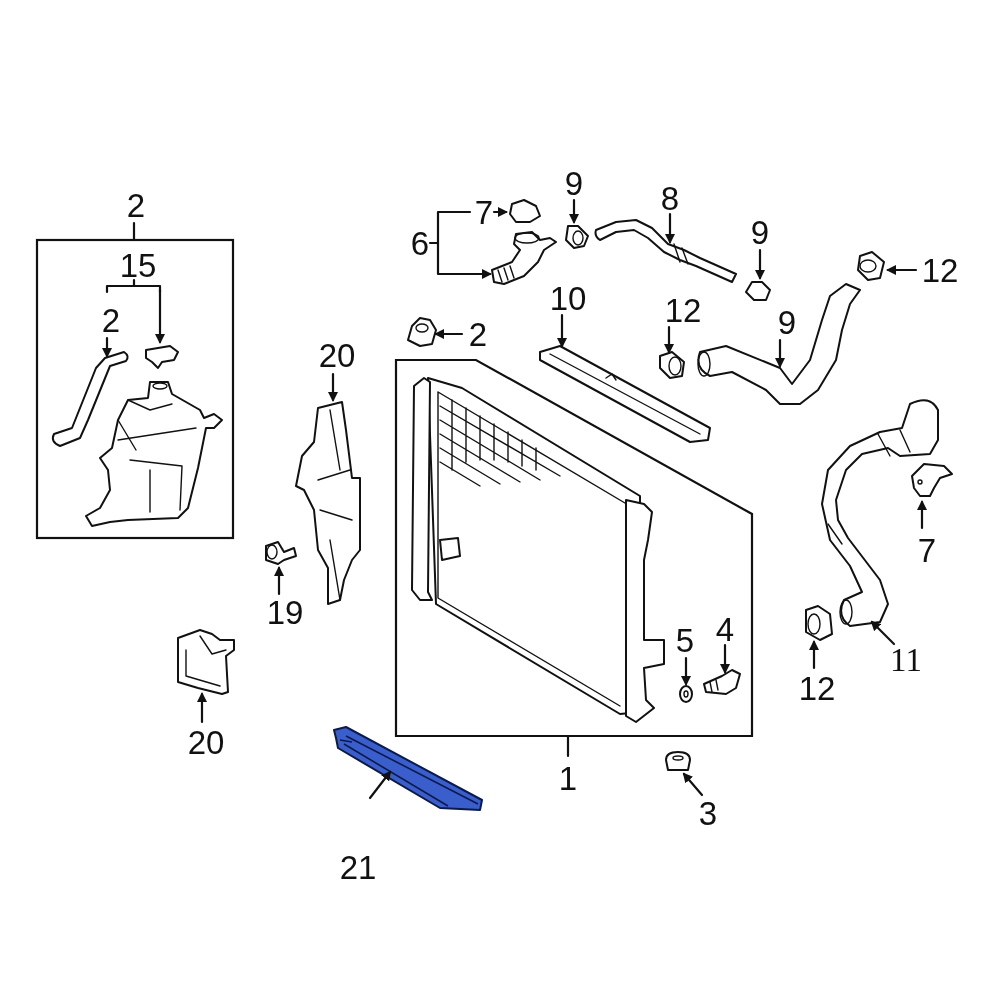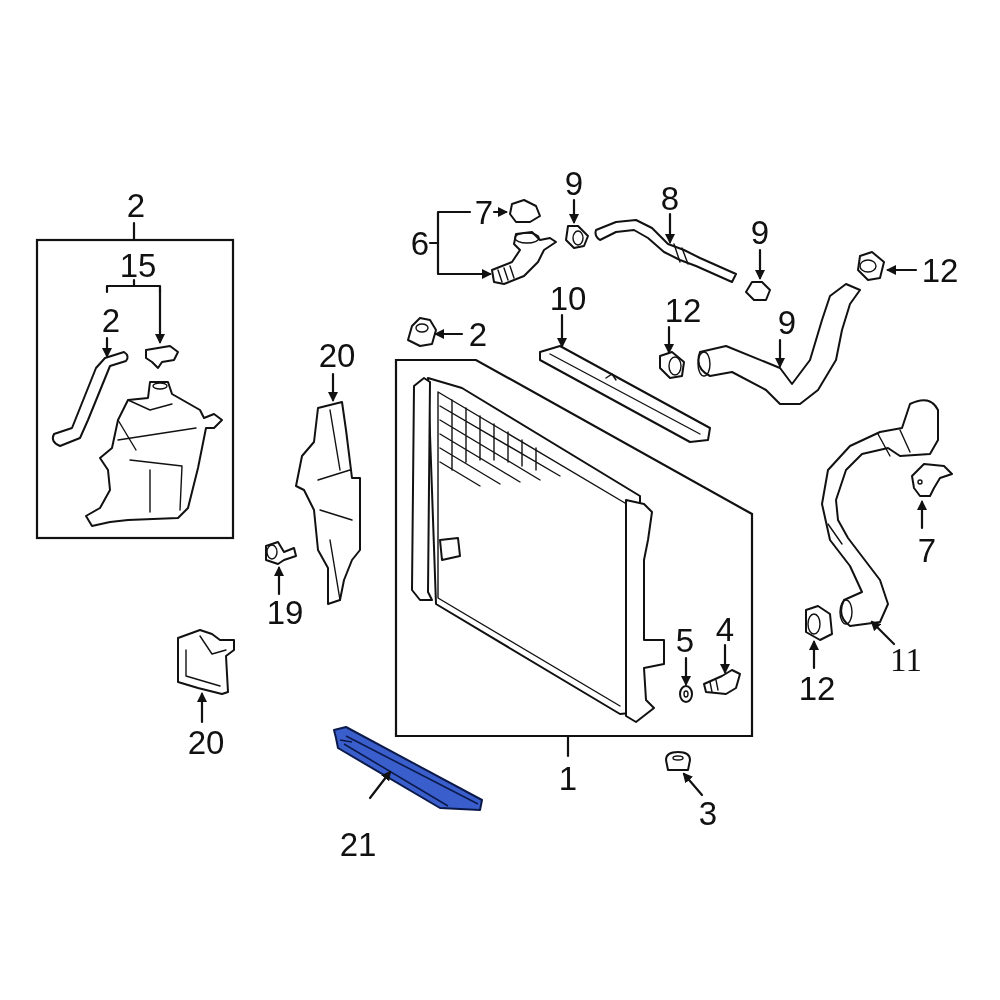--- a/index.html
+++ b/index.html
@@ -217,7 +217,7 @@
     <div class="callout" style="left: 337px; top: 355px;">20</div>
     <div class="callout" style="left: 285px; top: 612px;">19</div>
     <div class="callout" style="left: 206px; top: 742px;">20</div>
-    <div class="callout" style="left: 358px; top: 844px;">21</div>
+    <div class="callout" style="left: 358px; top: 867px;">21</div>
   </div>
 
 </body></html>

